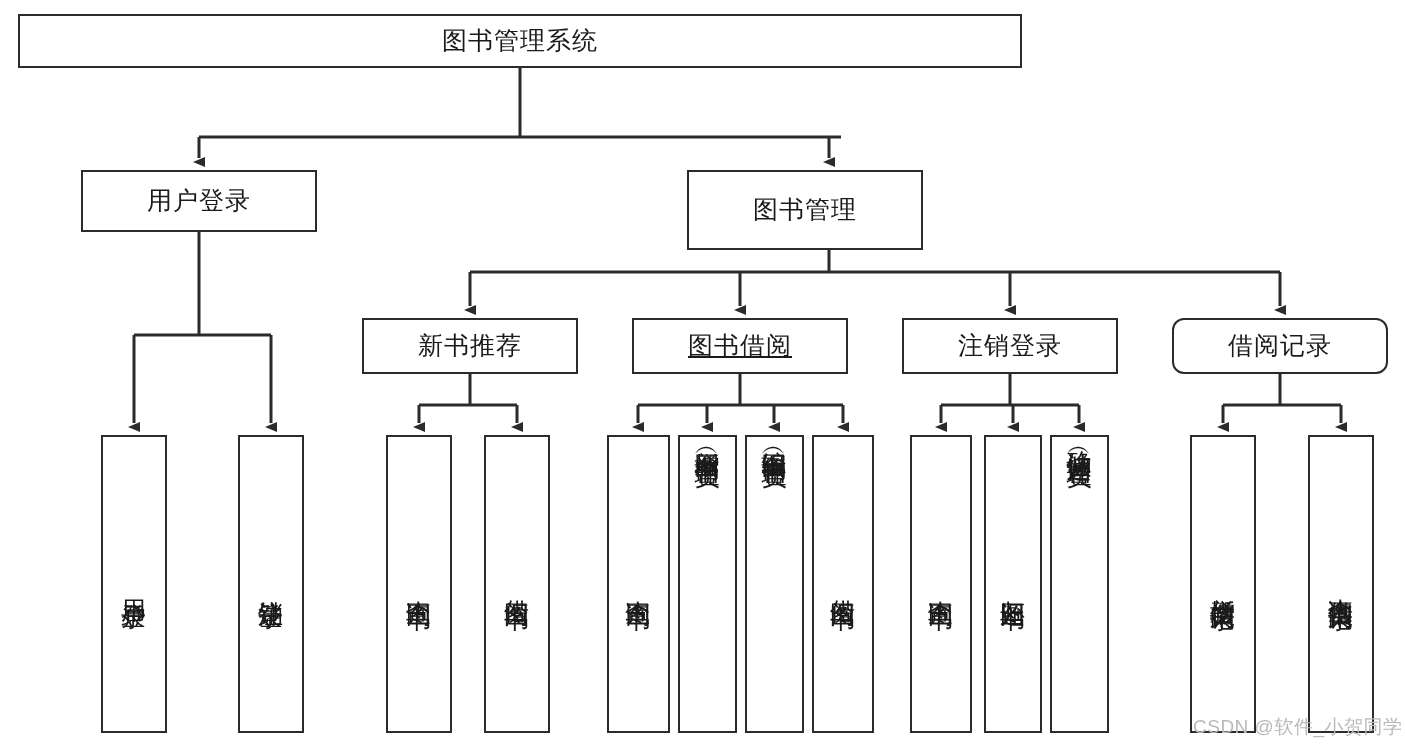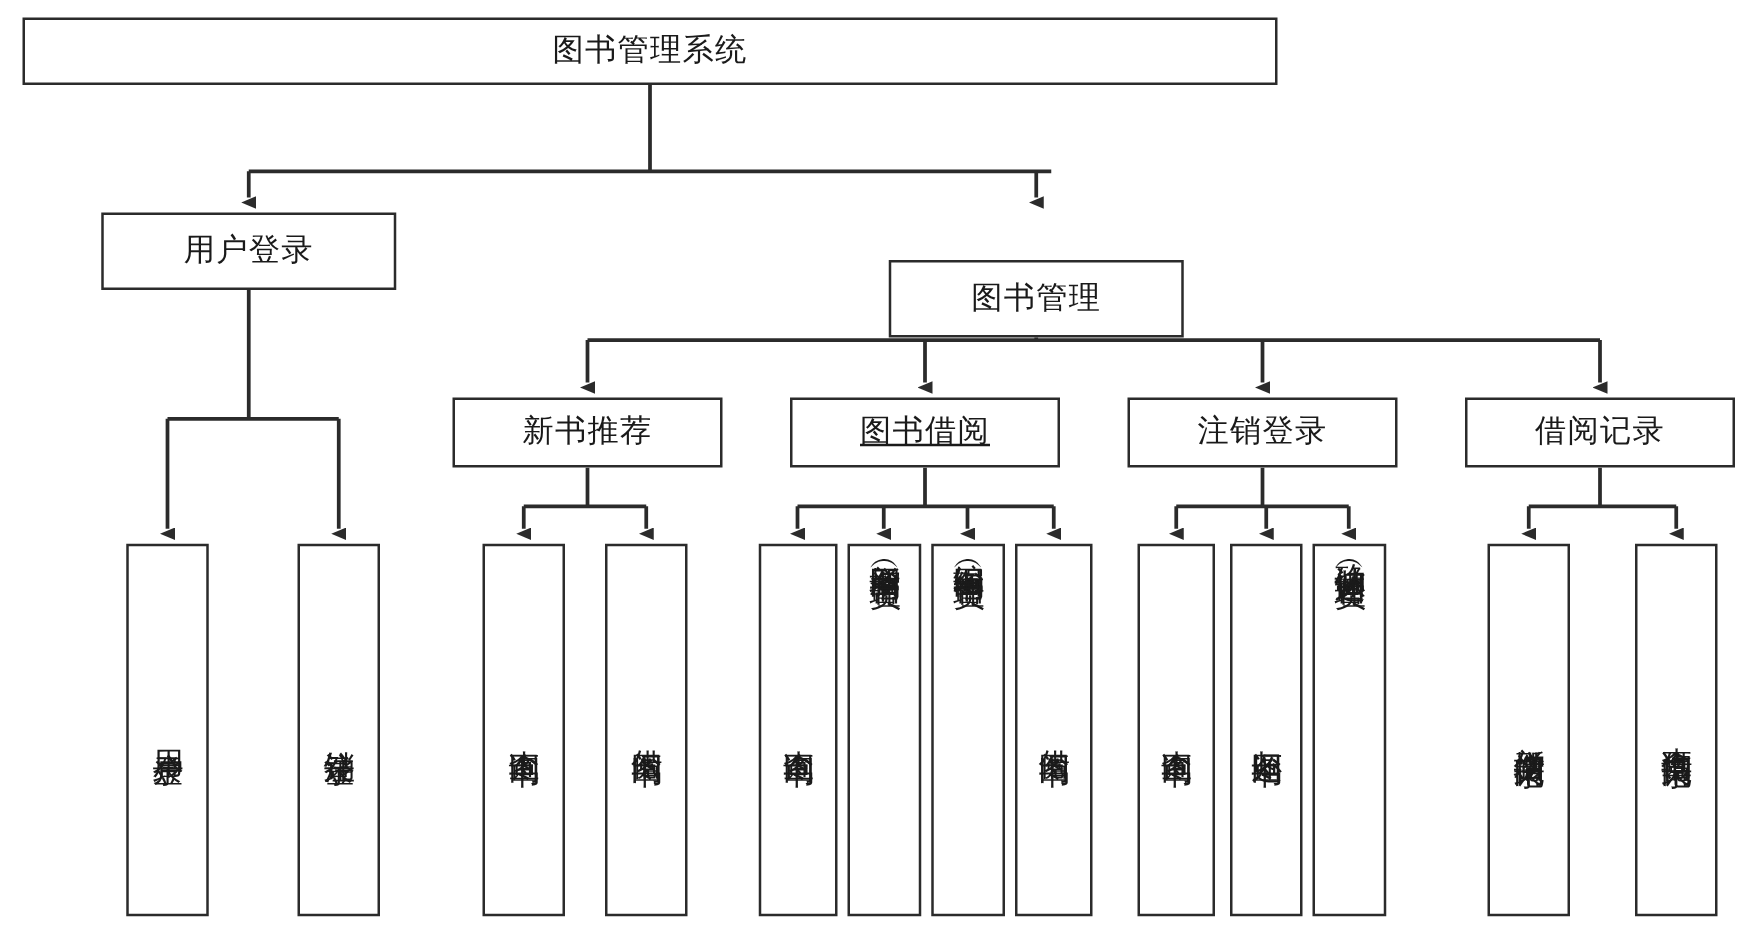--- a/index.html
+++ b/index.html
@@ -126,7 +126,7 @@
       <div class="node h" style="left: 81px; top: 170px; width: 236px; height: 62px;">
         <span class="label">用户登录</span>
       </div>
-      <div class="node h" style="left: 711px; top: 170px; width: 236px; height: 62px; margin-top: 38px;">
+      <div class="node h" style="left: 687px; top: 170px; width: 236px; height: 80px;">
         <span class="label">图书管理</span>
       </div>
       <div class="node h" style="left: 362px; top: 318px; width: 216px; height: 56px;">

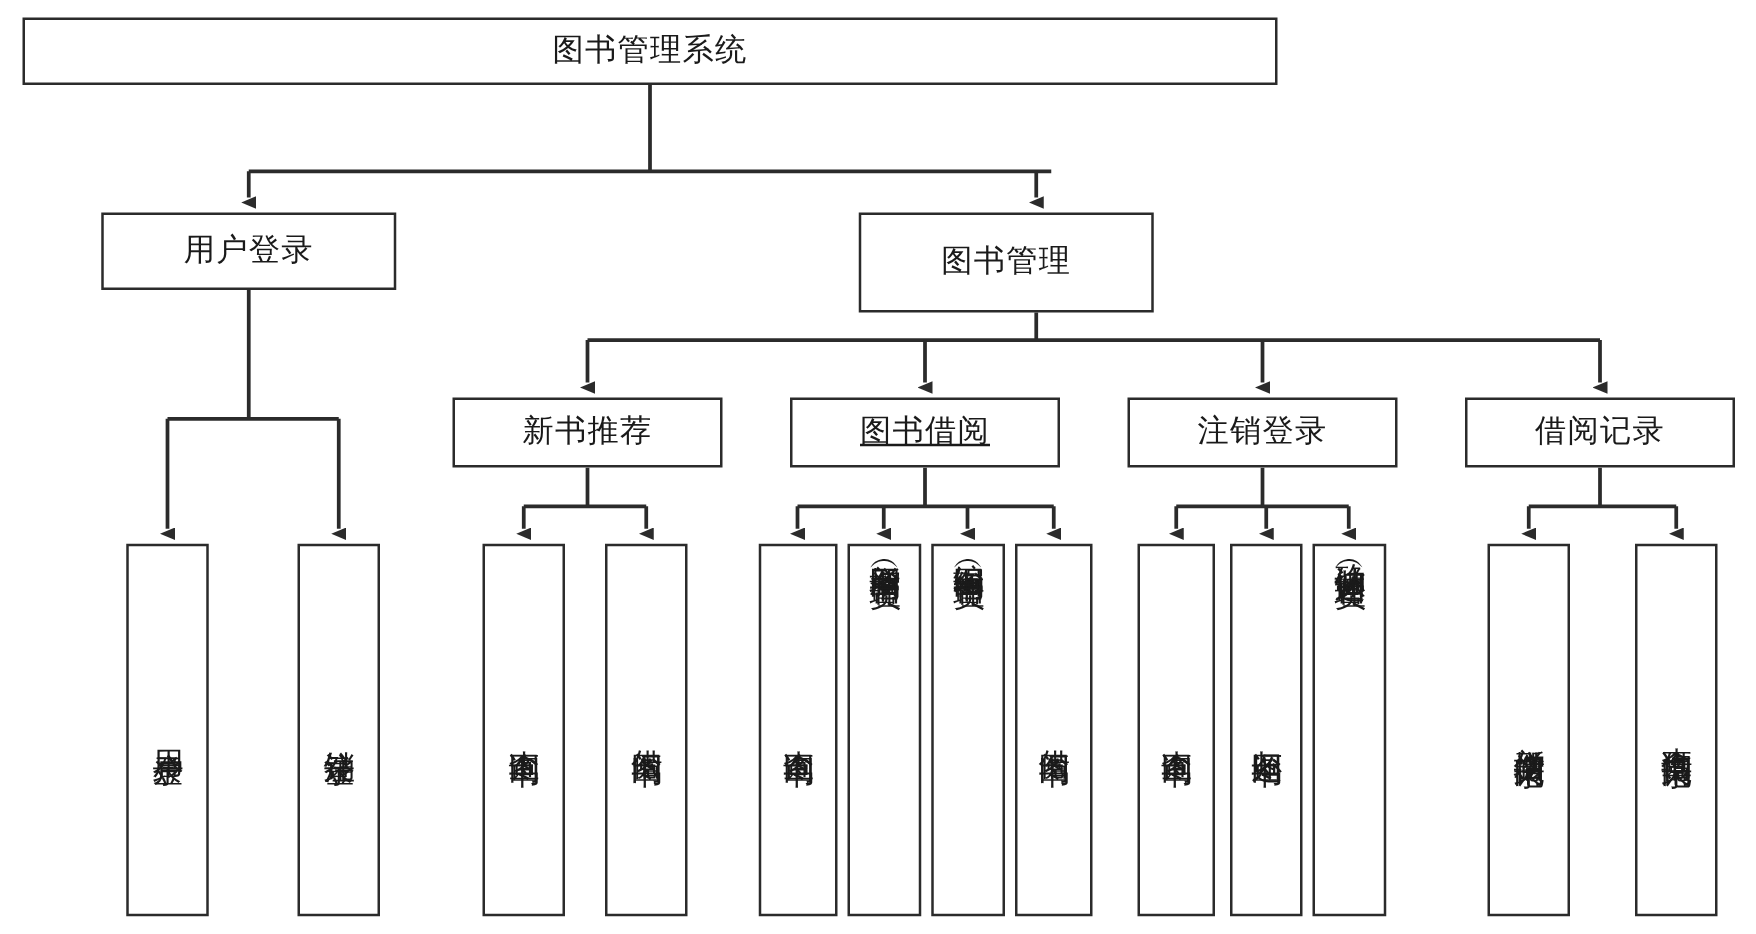--- a/index.html
+++ b/index.html
@@ -138,7 +138,7 @@
       <div class="node h" style="left: 902px; top: 318px; width: 216px; height: 56px;">
         <span class="label">注销登录</span>
       </div>
-      <div class="node h" style="left: 1172px; top: 318px; width: 216px; height: 56px;">
+      <div class="node h" style="left: 1172px; top: 318px; width: 216px; height: 56px; border-radius: 12px;">
         <span class="label">借阅记录</span>
       </div>
       <div class="node v mid" style="left: 101px; top: 435px; width: 66px; height: 298px;">

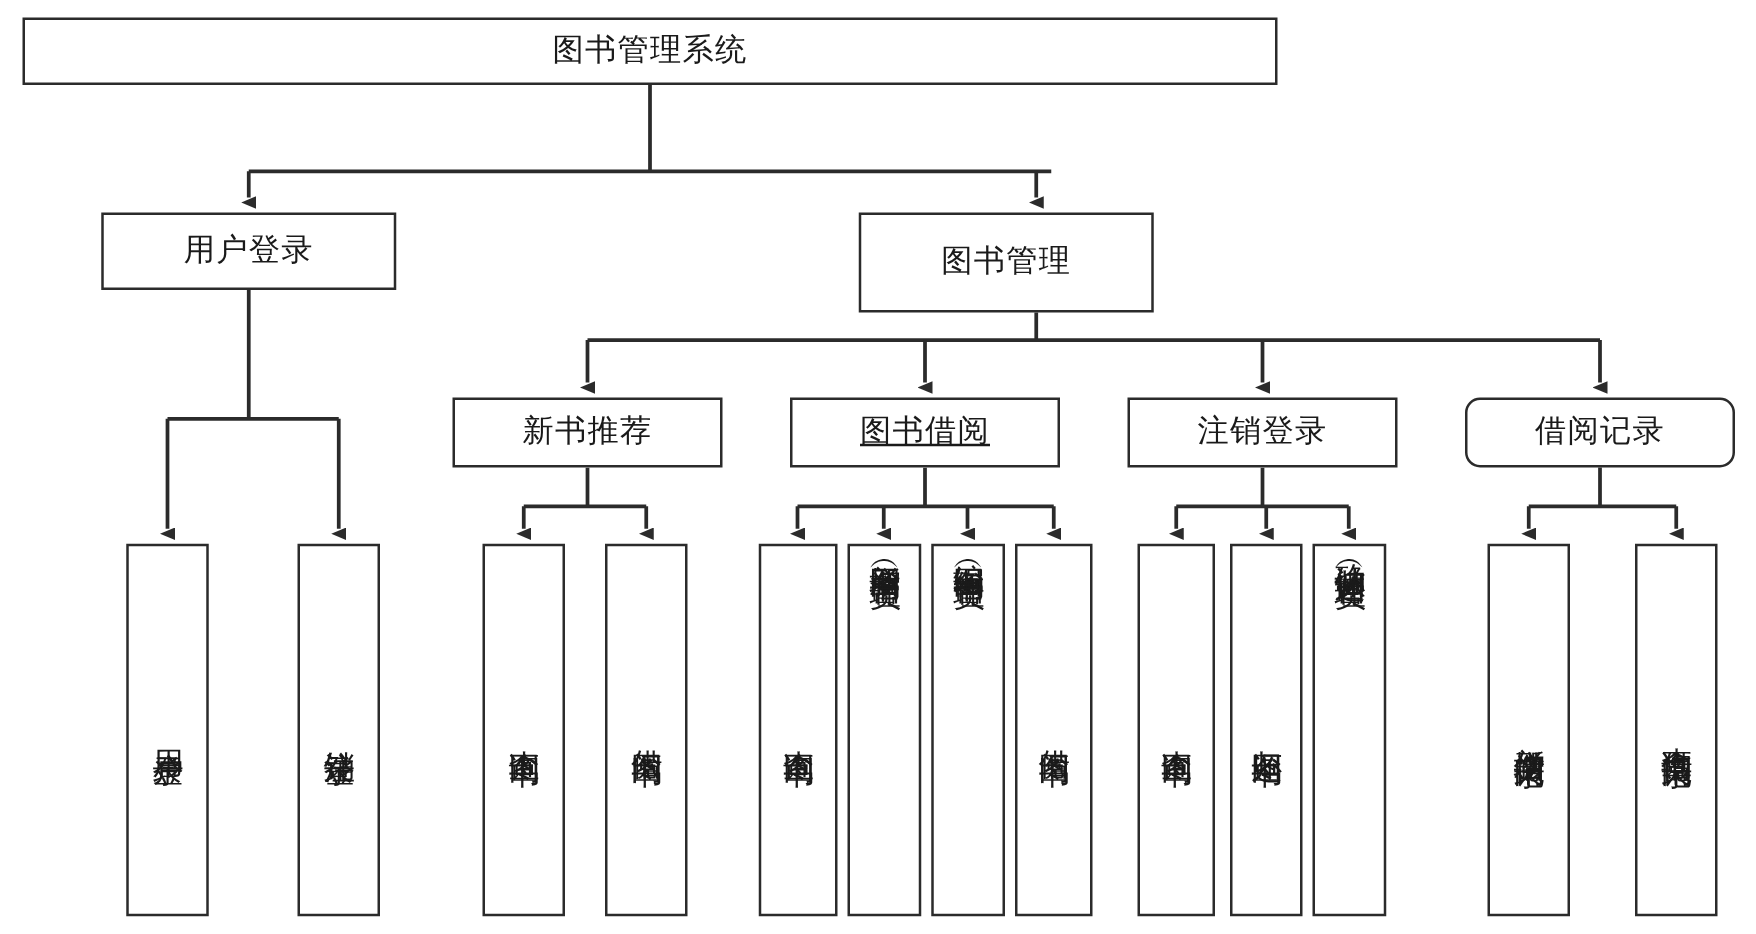--- a/index.html
+++ b/index.html
@@ -182,6 +182,7 @@
       </div>
     </div>
 
+  <div class="watermark" style="left: 1193px; top: 714px;">CSDN @软件_小贺同学</div>
 
 </div>
 

